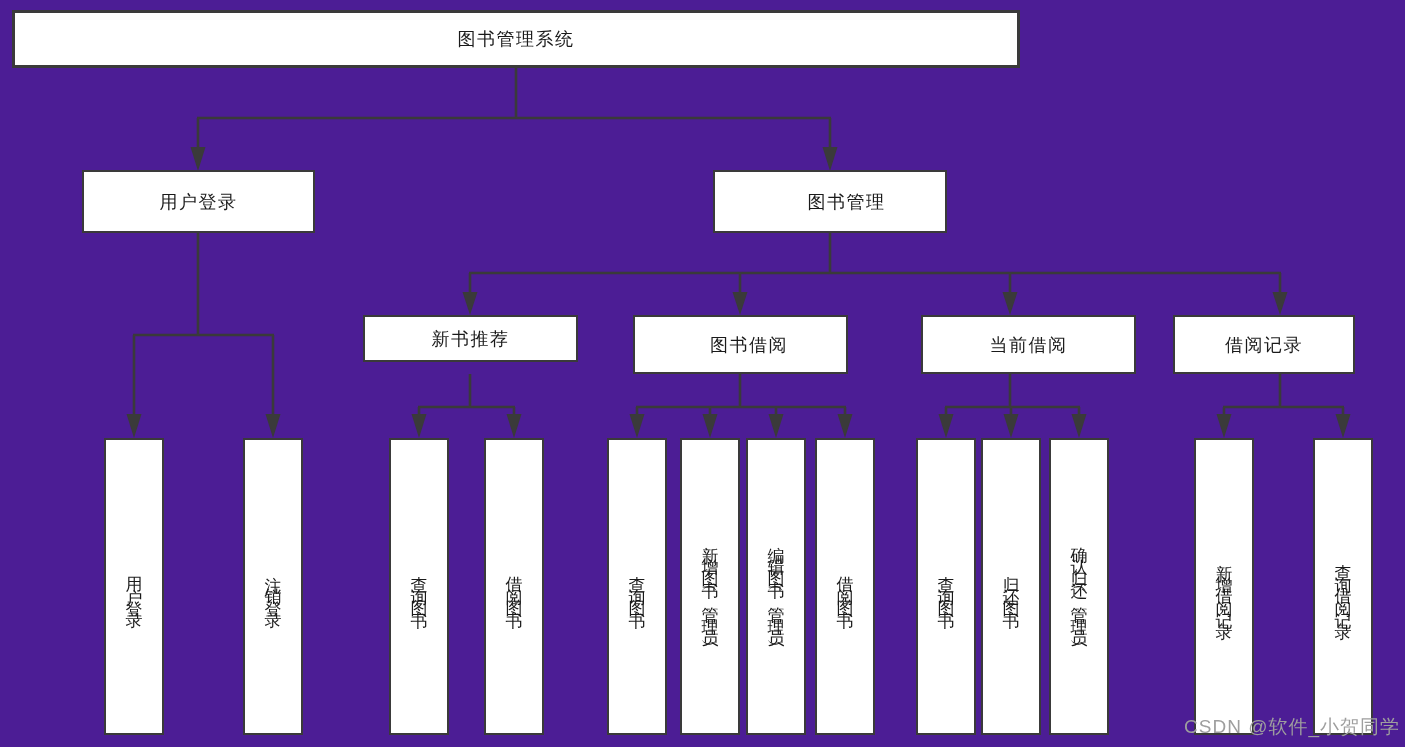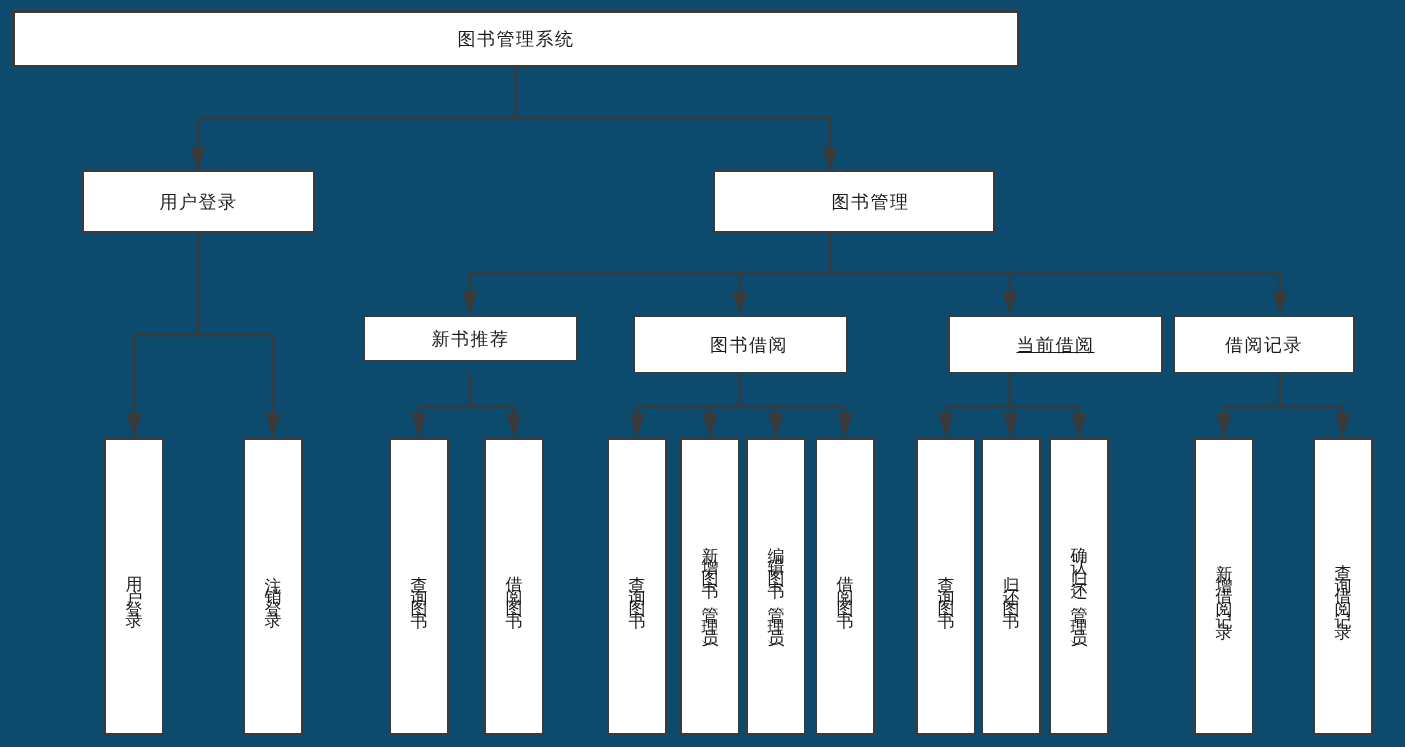--- a/index.html
+++ b/index.html
@@ -7,7 +7,7 @@
     position: relative;
     width: 1405px;
     height: 747px;
-    background: #0c4a6e;
+    background: #4c1d95;
     font-family: "Liberation Sans", sans-serif;
     overflow: hidden;
   }

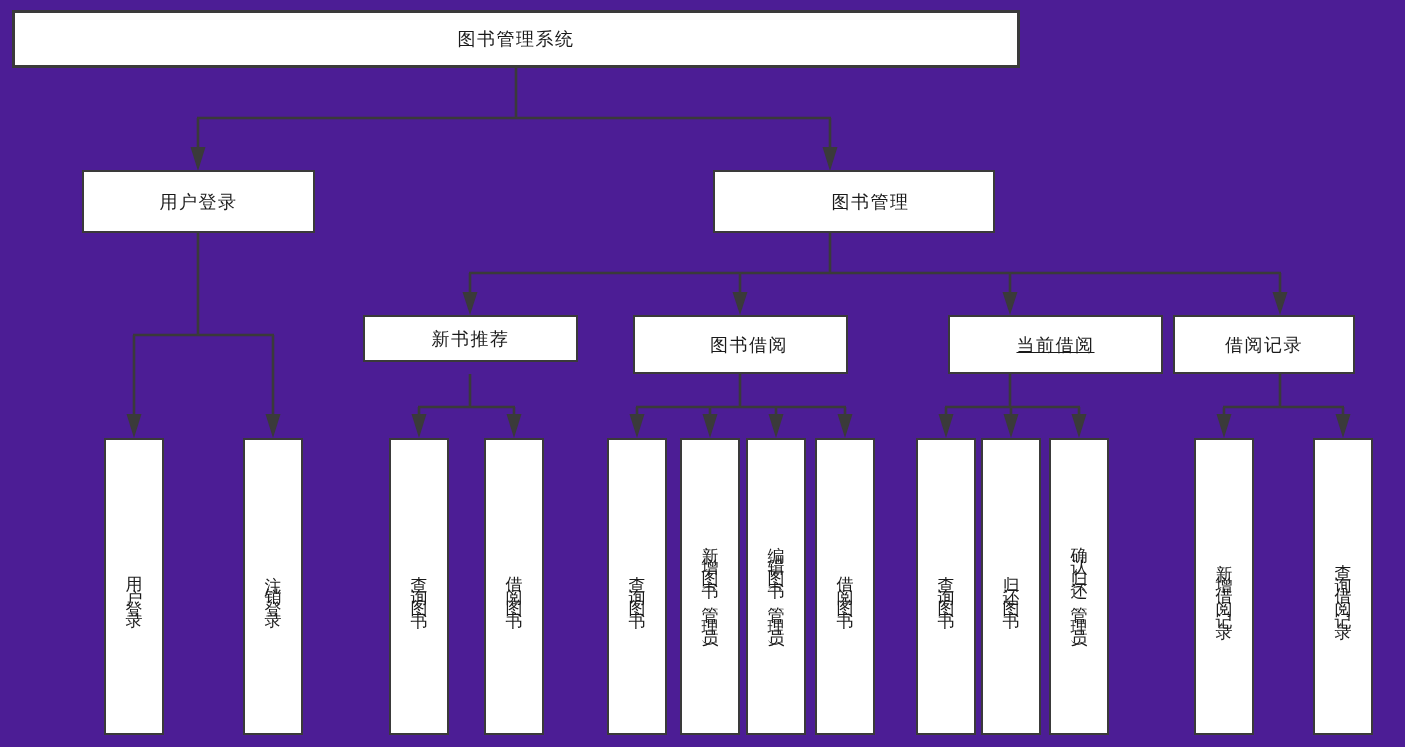--- a/index.html
+++ b/index.html
@@ -108,7 +108,7 @@
   <div class="node h" style="left:82px; top:170px; width:233px; height:63px;">
     <span>用户登录</span>
   </div>
-  <div class="node h" style="left:713px; top:170px; width:282px; height:63px;padding-left:33px;">
+  <div class="node h" style="left:713px; top:170px; width:234px; height:63px;padding-left:33px;">
     <span>图书管理</span>
   </div>
 

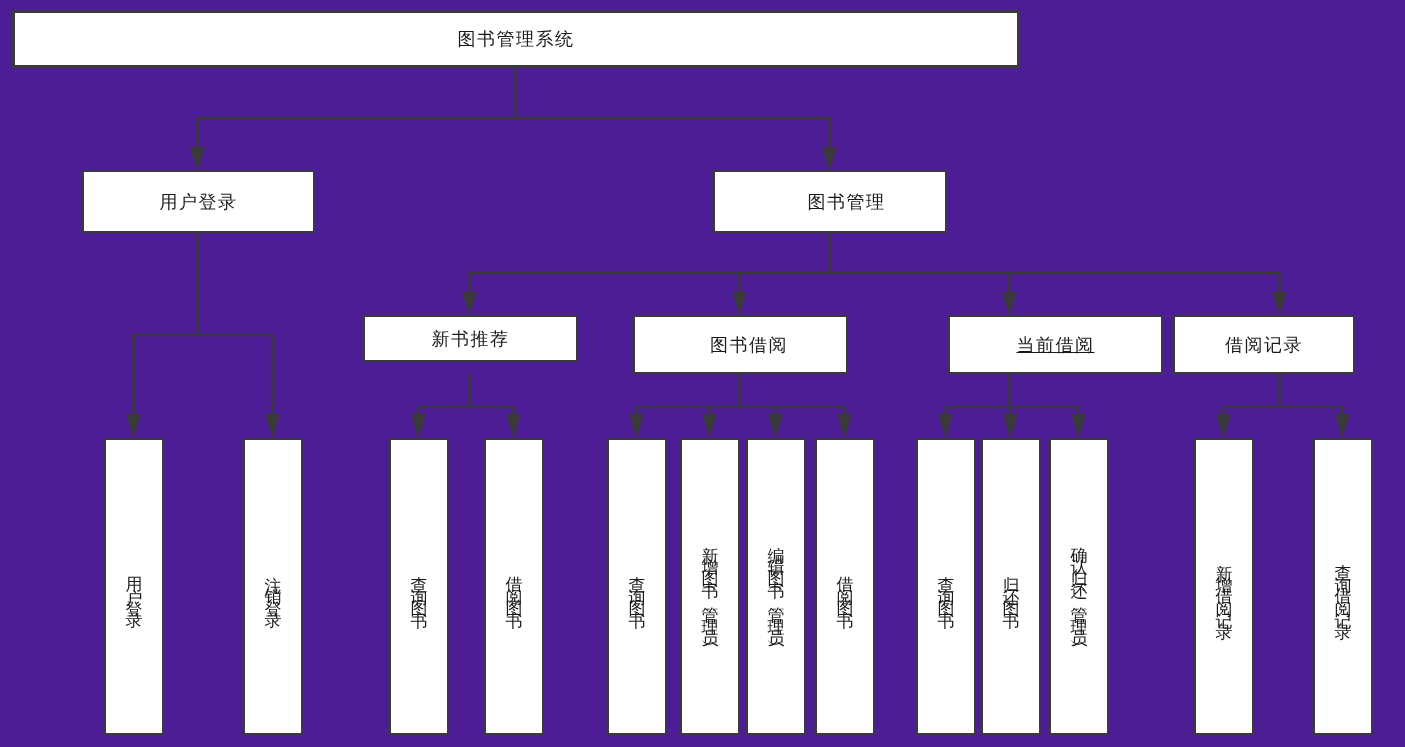--- a/index.html
+++ b/index.html
@@ -118,7 +118,7 @@
   <div class="node h" style="left:633px; top:315px; width:215px; height:59px;padding-left:17px;">
     <span>图书借阅</span>
   </div>
-  <div class="node h" style="left:948px; top:315px; width:215px; height:59px;text-decoration:underline;">
+  <div class="node h" style="left:921px; top:315px; width:215px; height:59px;">
     <span>当前借阅</span>
   </div>
   <div class="node h" style="left:1173px; top:315px; width:182px; height:59px;">

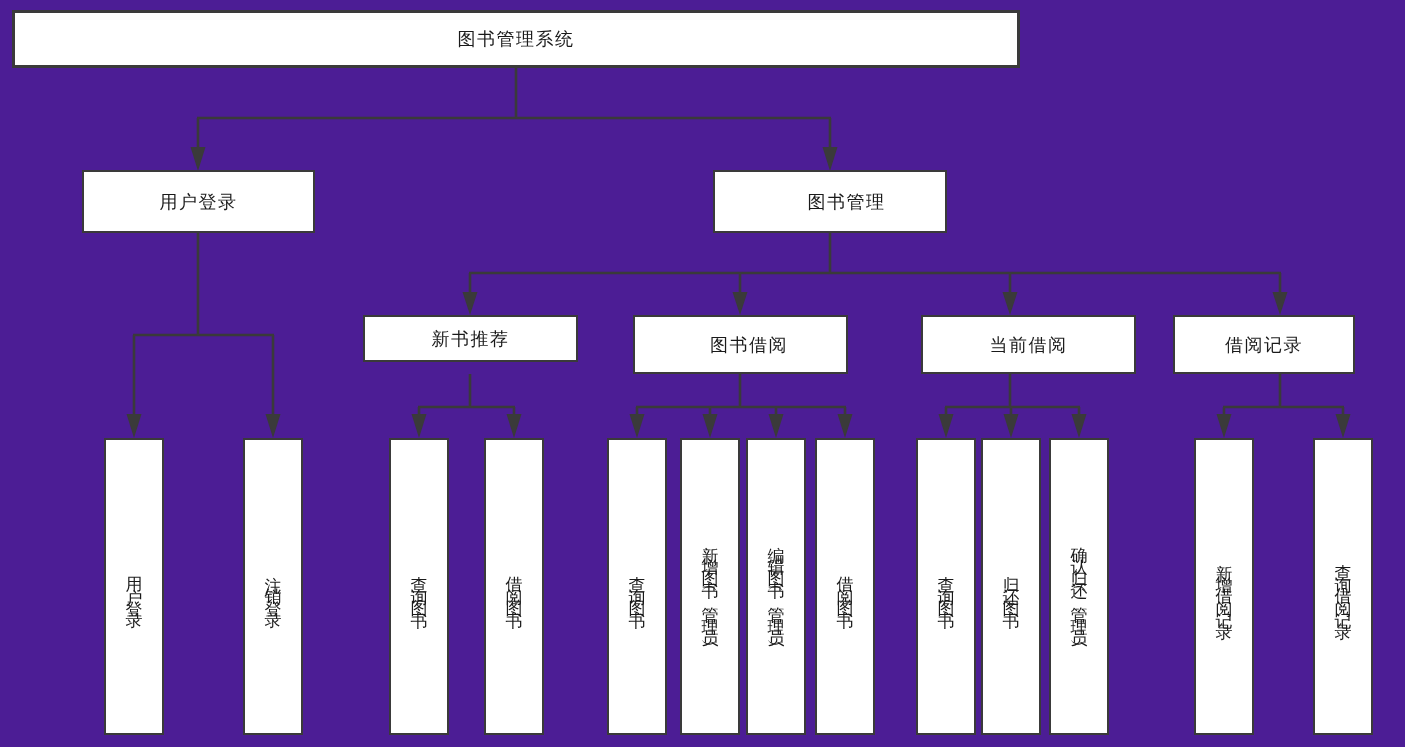--- a/index.html
+++ b/index.html
@@ -169,6 +169,7 @@
     <span>查询借阅记录</span>
   </div>
 
+  <div class="watermark">CSDN @软件_小贺同学</div>
 
 </div>
 

